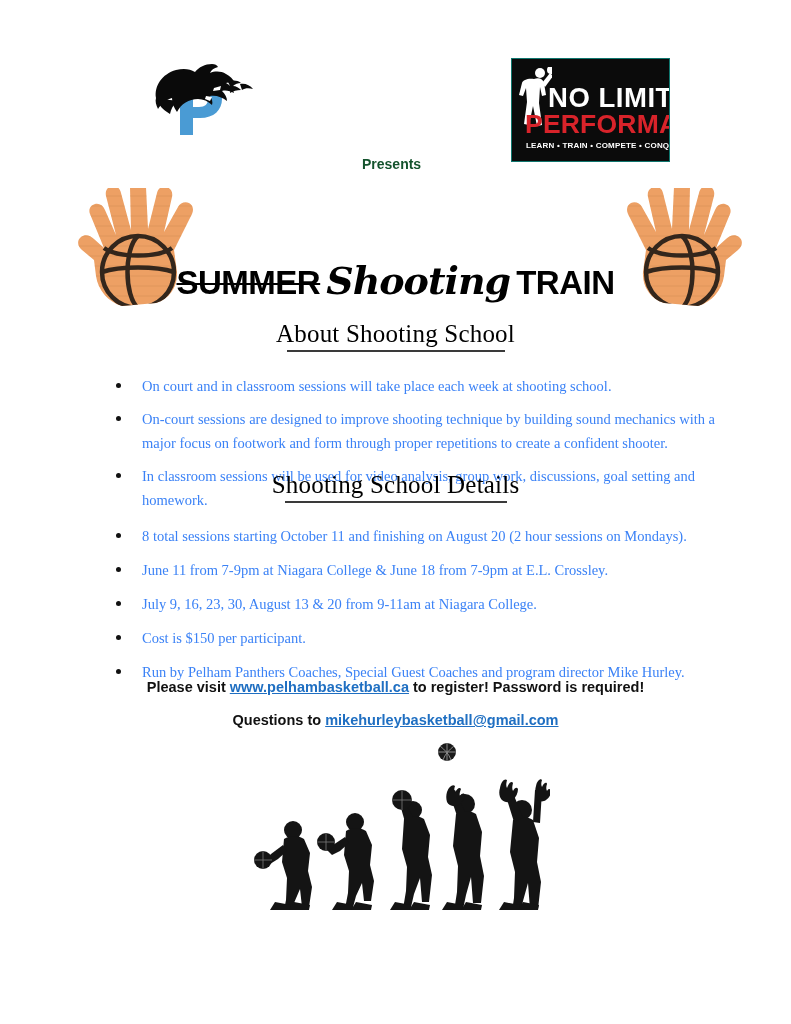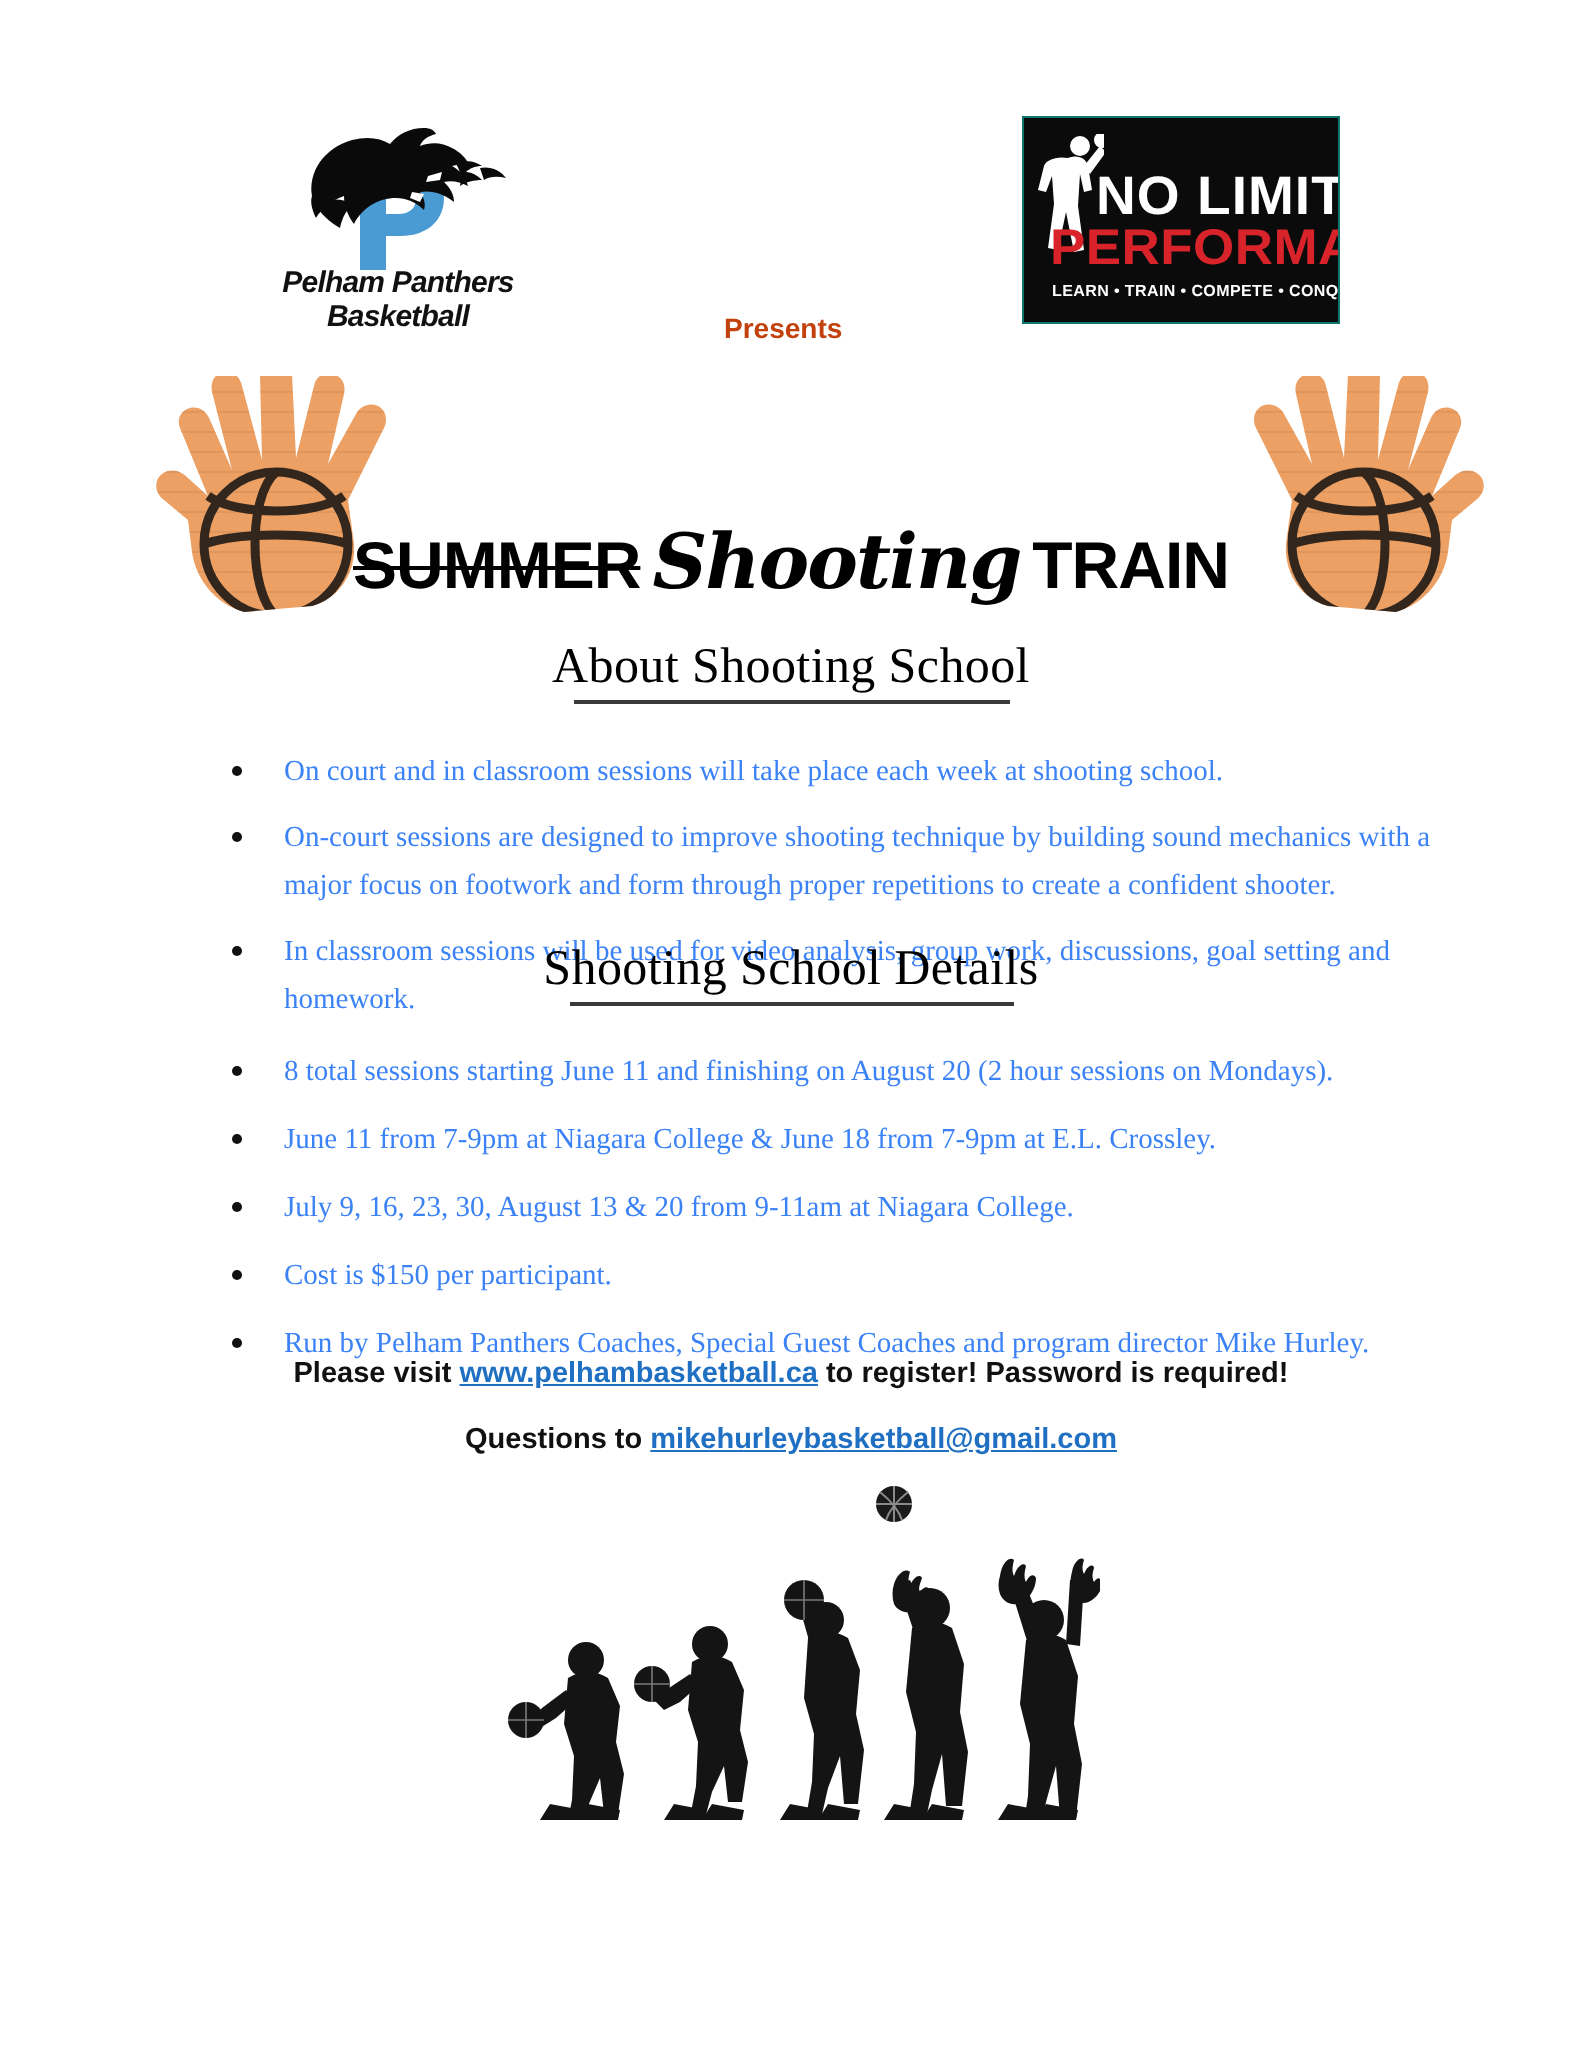--- a/index.html
+++ b/index.html
@@ -267,10 +267,6 @@
         <path d="M78 38 l6 1 l-2 4 l-5 -2 z"></path>
       </g>
     </svg>
-    <div class="pelham-text">
-      <span>Pelham Panthers</span><br>
-      <span>Basketball</span>
-    </div>
   </div>
 
   <div class="presents">Presents</div>

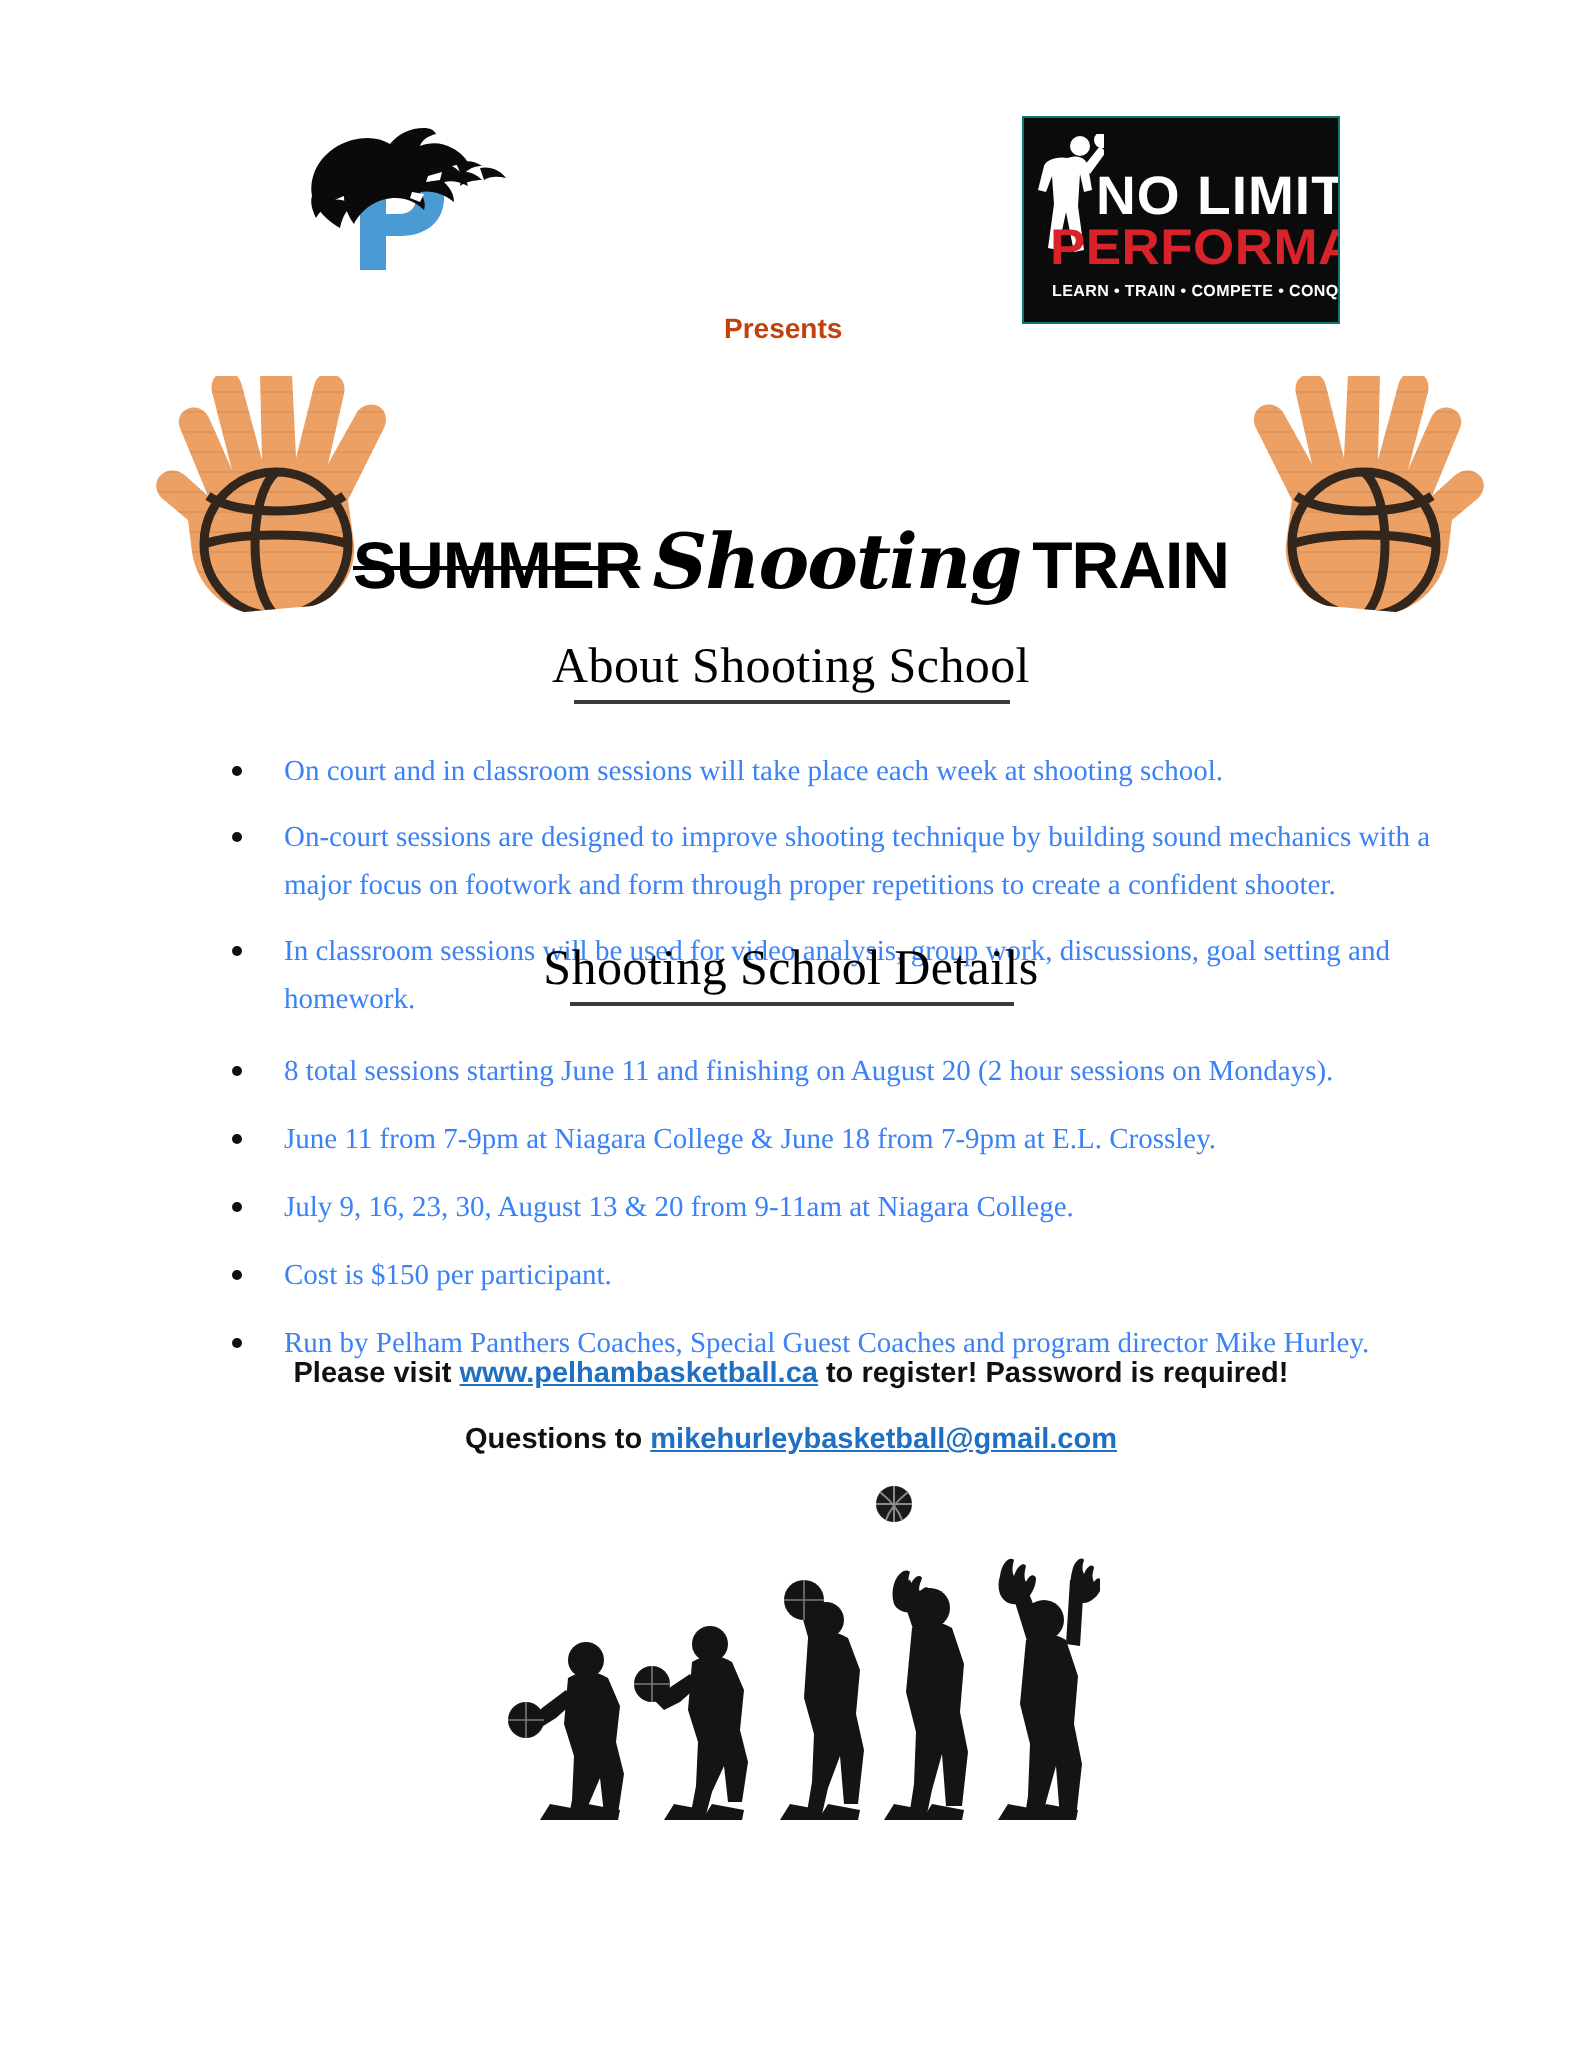--- a/index.html
+++ b/index.html
@@ -55,7 +55,7 @@
     font-family: "Liberation Sans", sans-serif;
     font-weight: bold;
     font-size: 14px;
-    color: #c2410c;
+    color: #14532d;
   }
 
   .logo-nolimit {

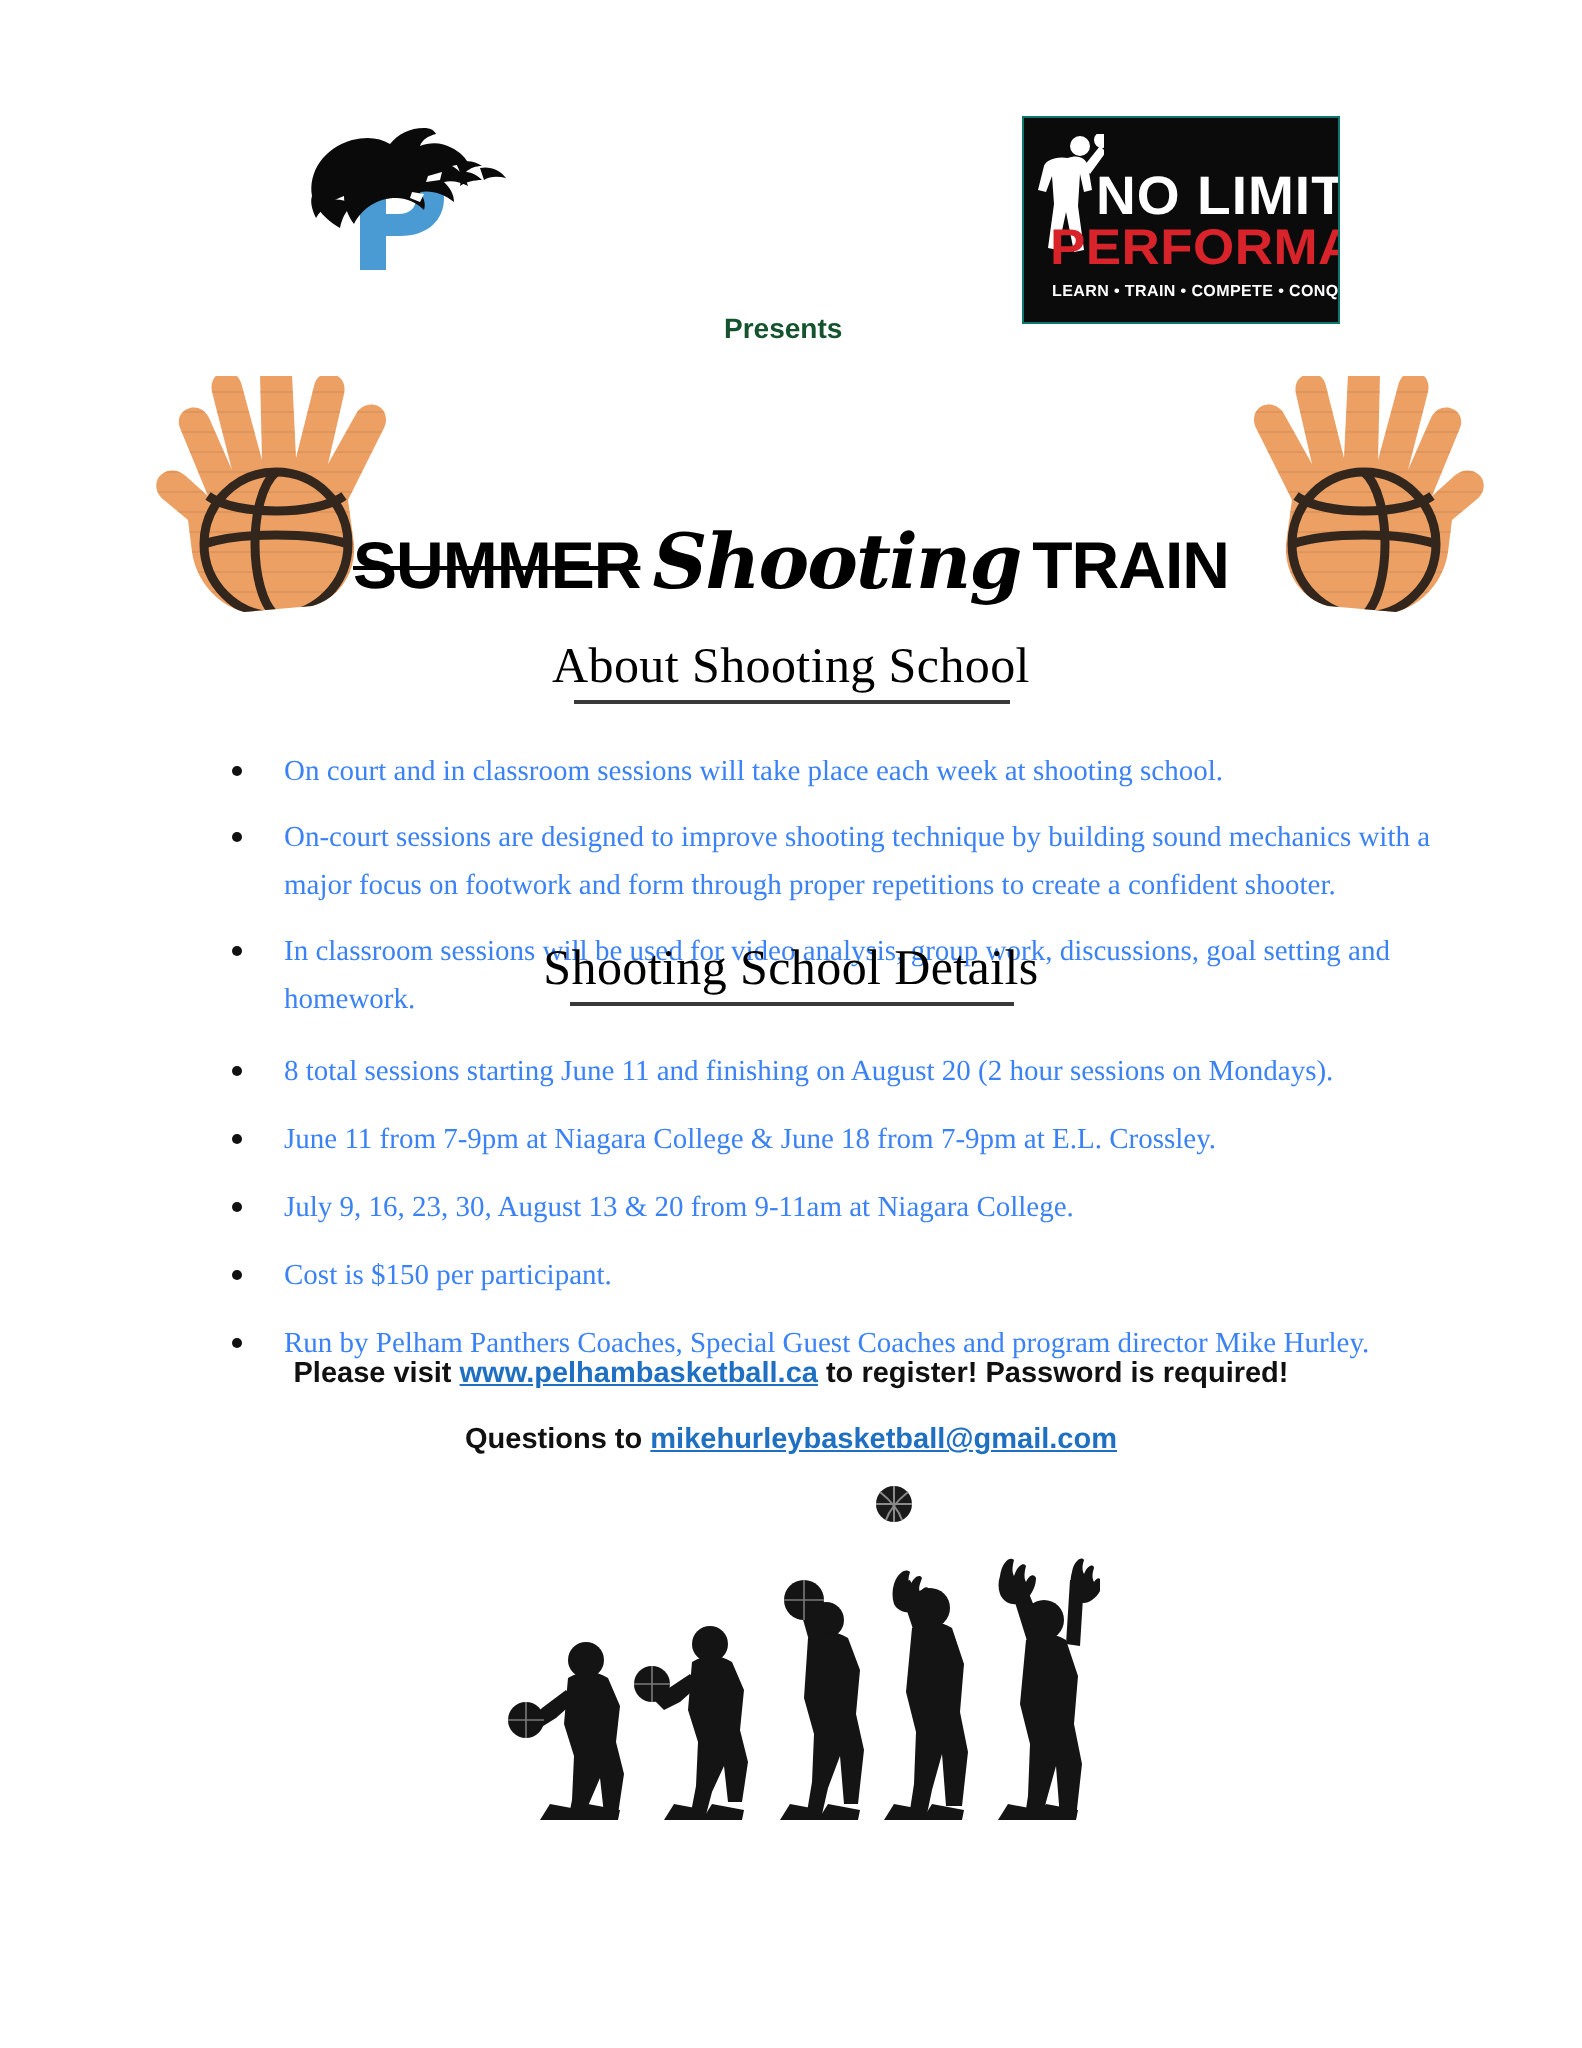--- a/index.html
+++ b/index.html
@@ -379,7 +379,7 @@
   <ul class="bullets" id="list-details">
     <li>
       <span class="bullet-dot"></span>
-      <span>8 total sessions starting June 11 and finishing on August 20 (2 hour sessions on Mondays).</span>
+      <span>8 total sessions starting October 11 and finishing on August 20 (2 hour sessions on Mondays).</span>
     </li>
     <li>
       <span class="bullet-dot"></span>

